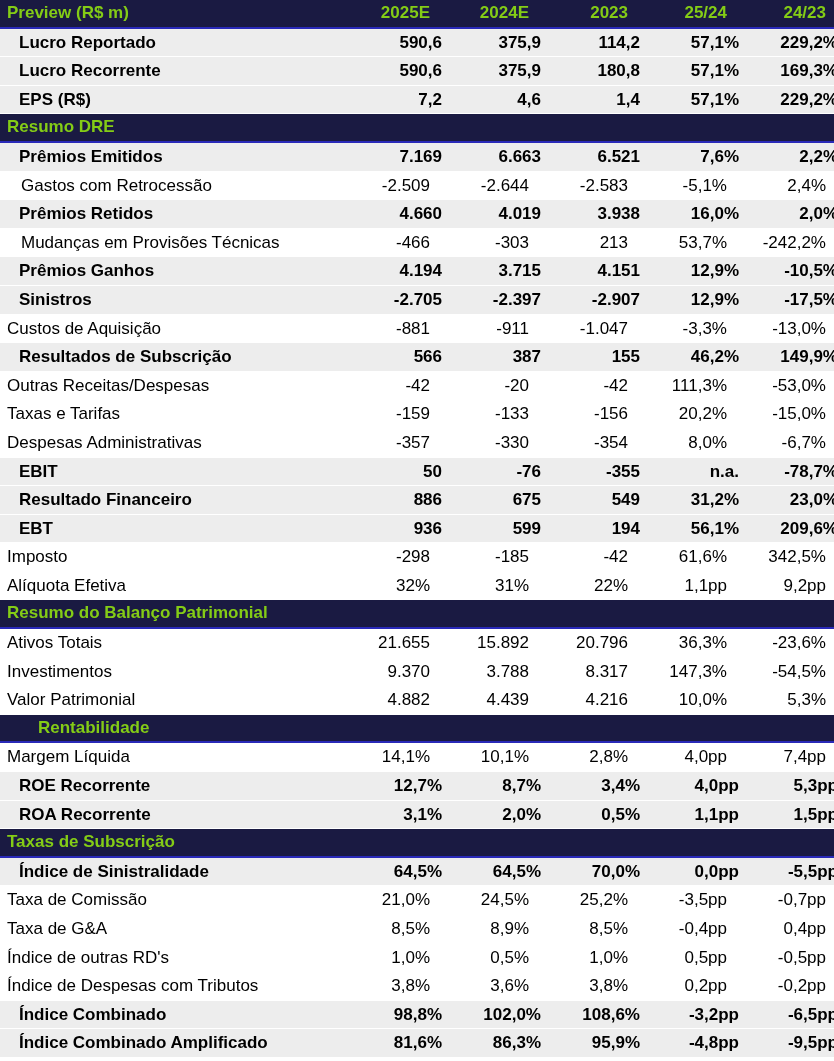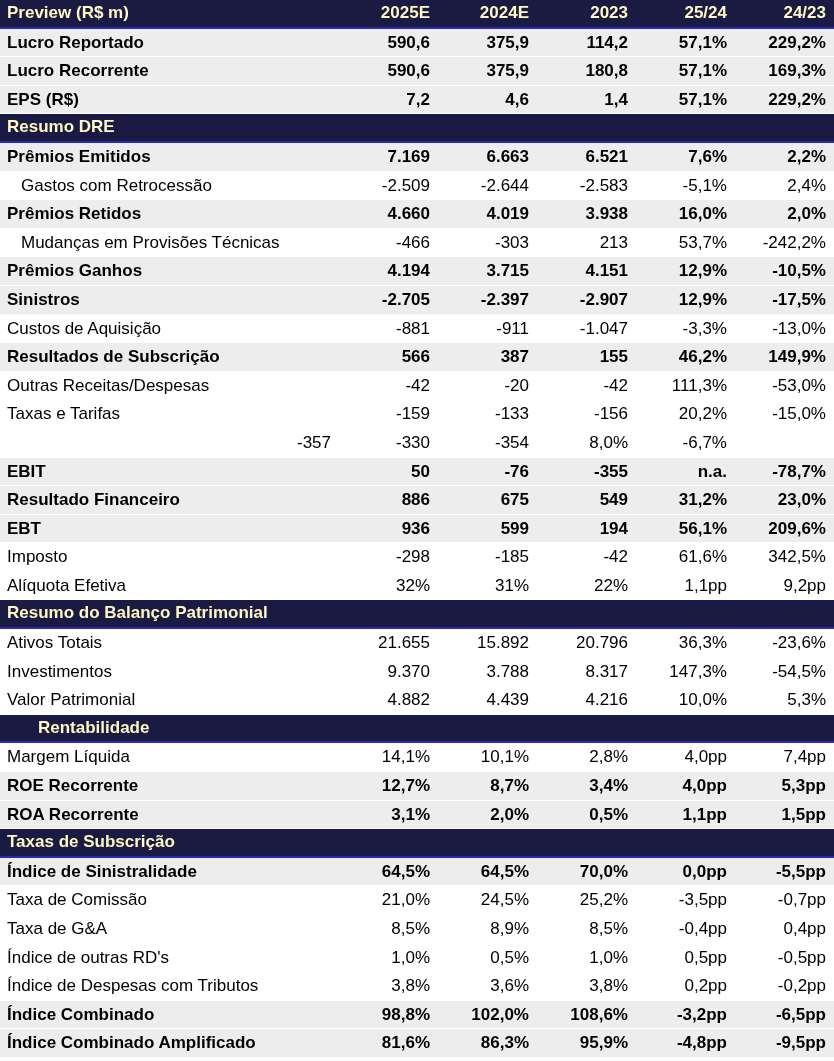--- a/index.html
+++ b/index.html
@@ -39,7 +39,7 @@
   }
   .row.header-row, .row.section-row {
     background: #1a1a42;
-    color: #fef9c3;
+    color: #84cc16;
     font-weight: 700;
     border-bottom: 2px solid #2929b8;
     line-height: 26.6px;

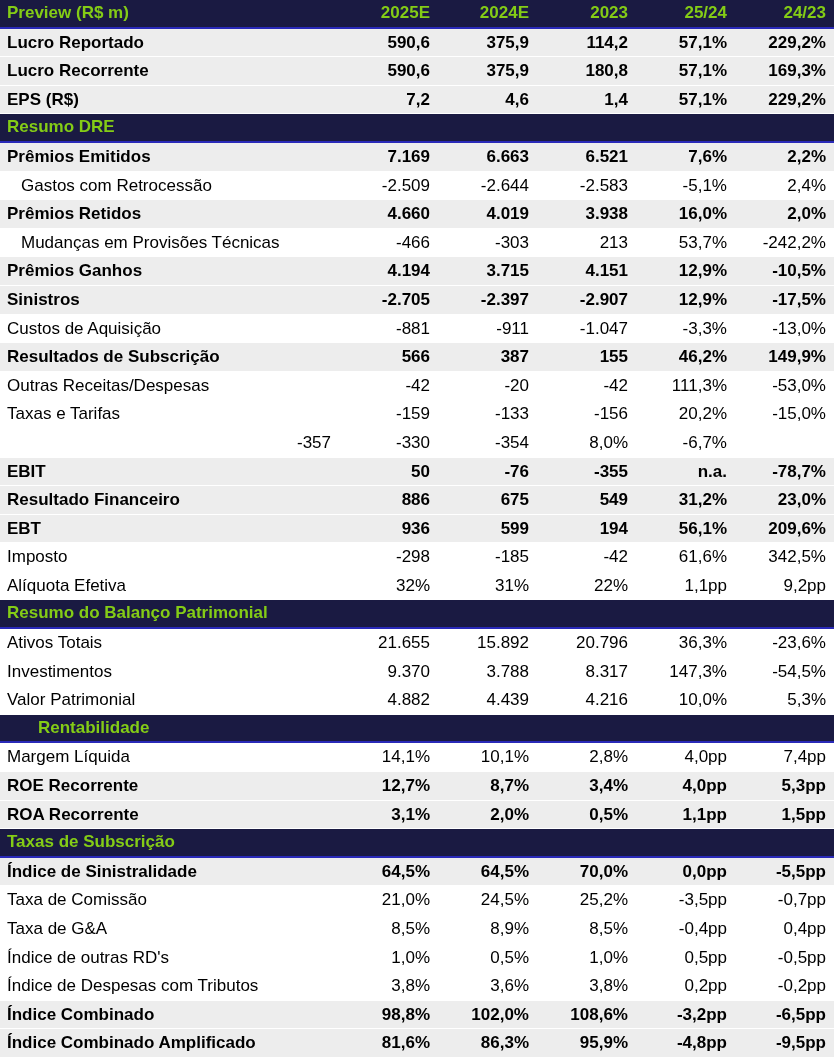--- a/index.html
+++ b/index.html
@@ -23,7 +23,7 @@
     border-bottom: 1px solid #ffffff;
     background: #ffffff;
   }
-  .row.shaded { background: #ededed; }
+  .row.shaded { background: #ededed; padding-left: 12px; }
   .row.bold .label, .row.bold .cell { font-weight: 700; }
   .label {
     padding-left: 7px;

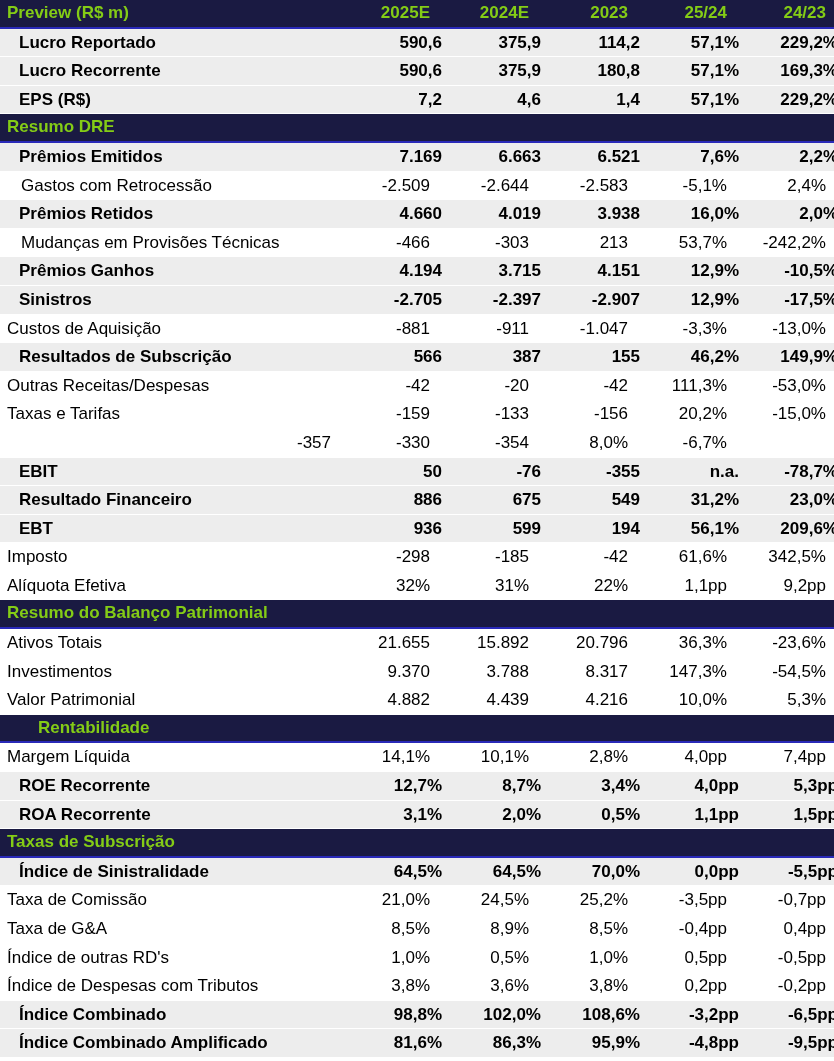--- a/index.html
+++ b/index.html
@@ -165,6 +165,7 @@
       <span class="cell">-15,0%</span>
     </div>
     <div class="row">
+      <span class="label">Despesas Administrativas</span>
       <span class="cell">-357</span>
       <span class="cell">-330</span>
       <span class="cell">-354</span>

